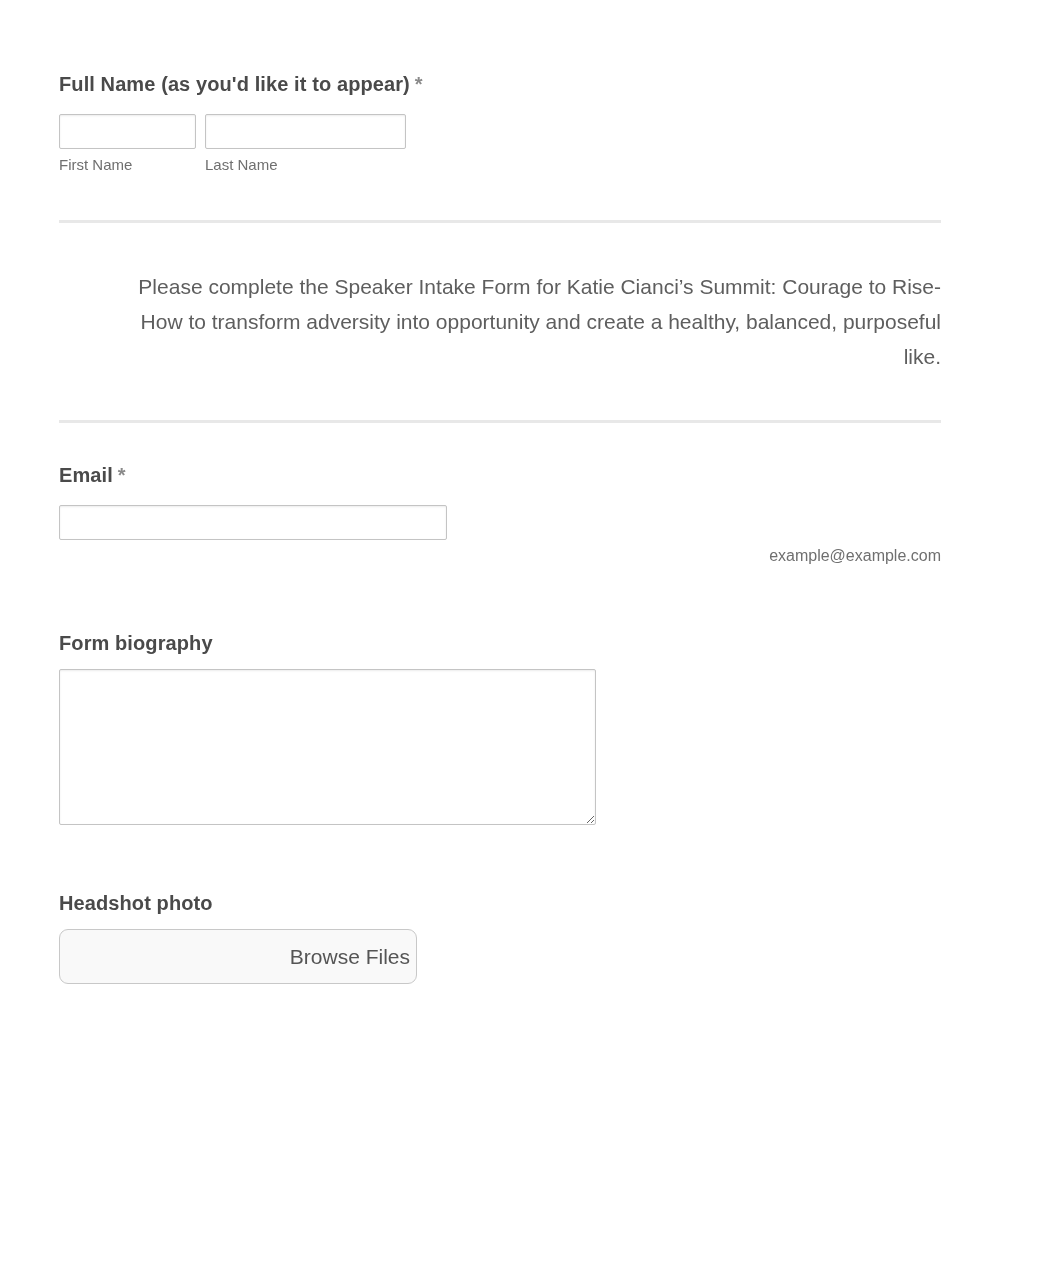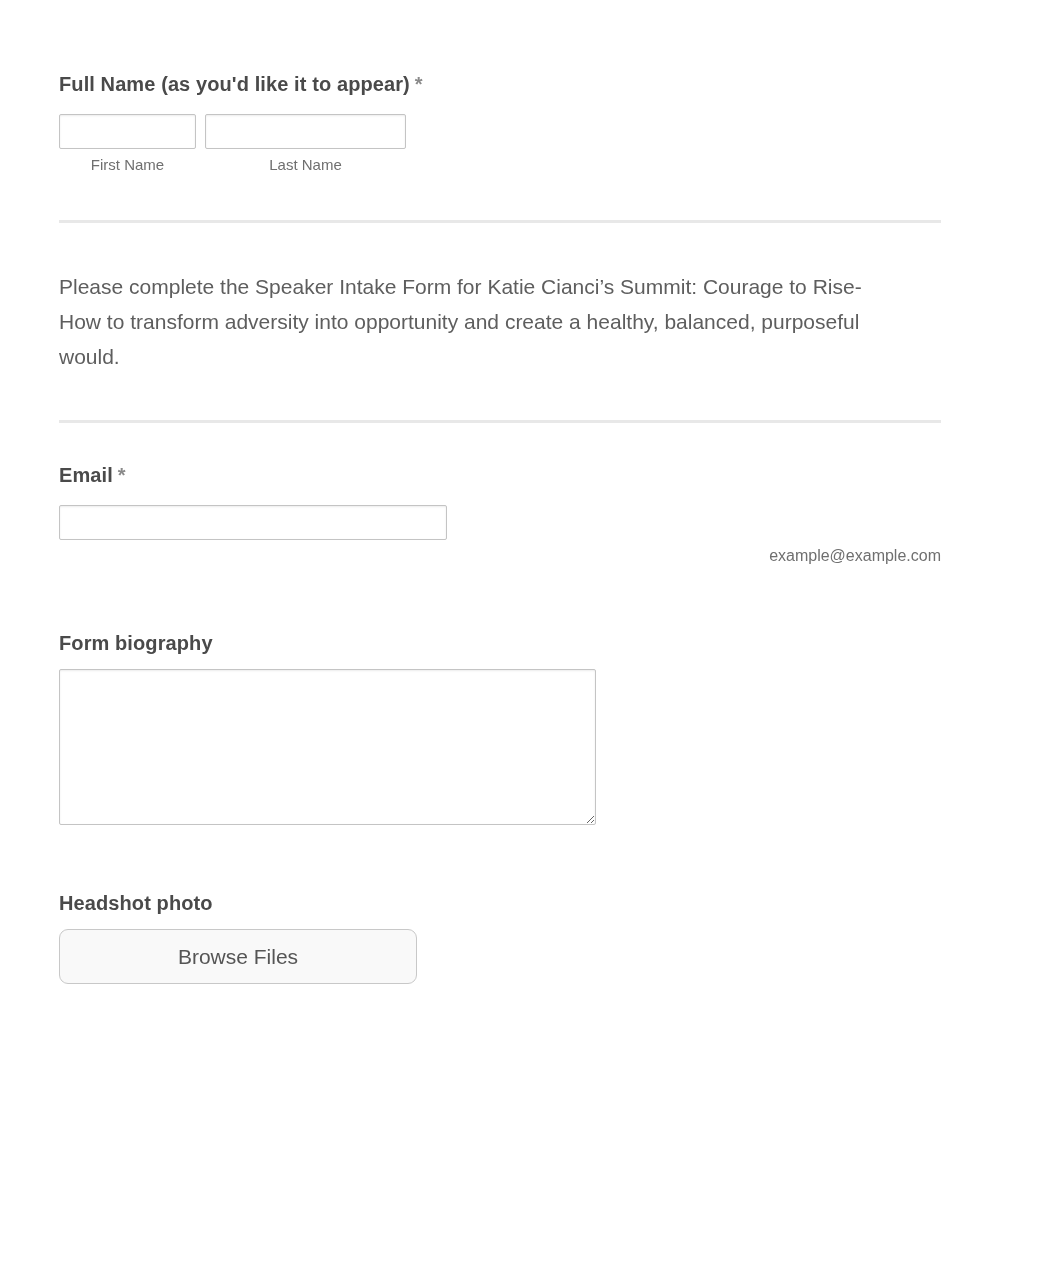--- a/index.html
+++ b/index.html
@@ -59,7 +59,6 @@
     font-size: 15px;
     line-height: 18px;
     color: #6f6f6f;
-    text-align: center;
   }
 
   

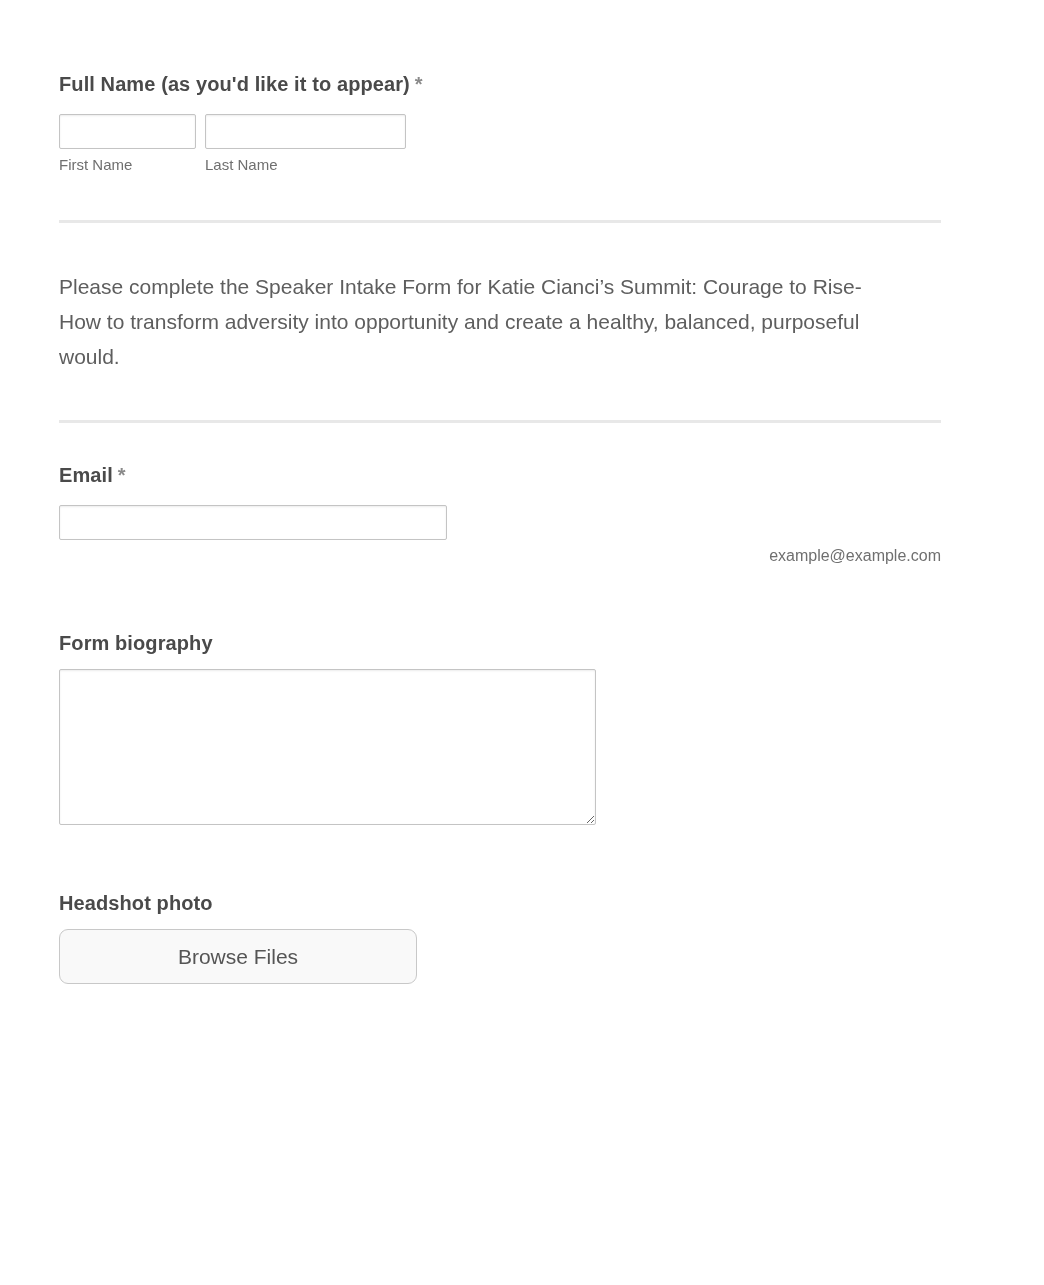--- a/index.html
+++ b/index.html
@@ -72,7 +72,7 @@
   
   .intro {
     margin-top: 46px;
-    text-align: left;
+    text-align: right;
     font-size: 21px;
     line-height: 35px;
     color: #5e5e5e;

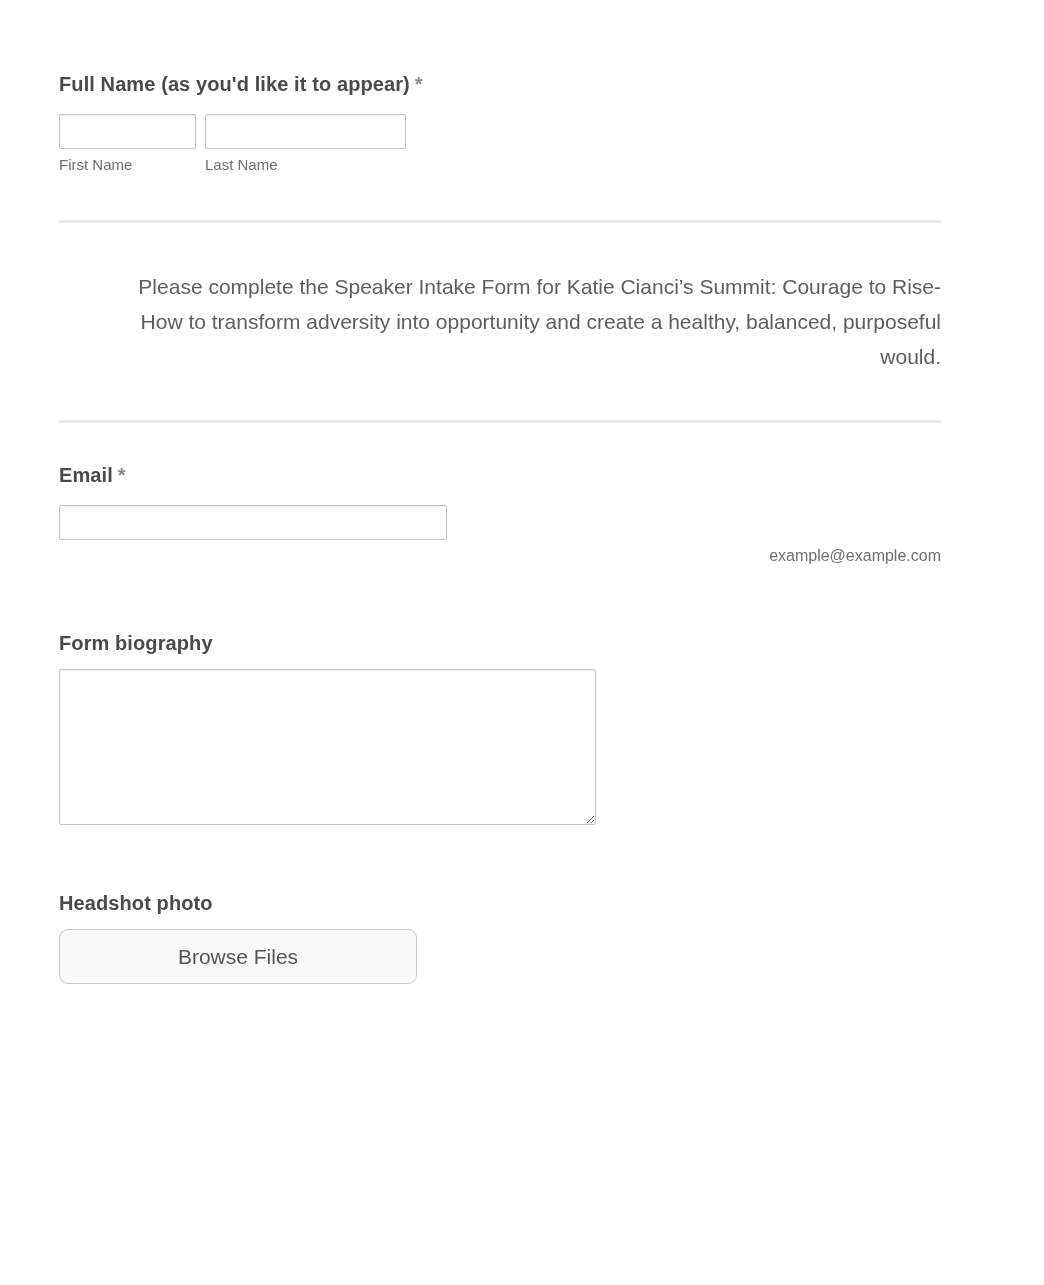--- a/index.html
+++ b/index.html
@@ -153,7 +153,7 @@
     <section class="intro">
       <div>Please complete the Speaker Intake Form for Katie Cianci’s Summit: Courage to Rise-</div>
       <div>How to transform adversity into opportunity and create a healthy, balanced, purposeful</div>
-      <div>would.</div>
+      <div>like.</div>
     </section>
 
     <hr class="divider">

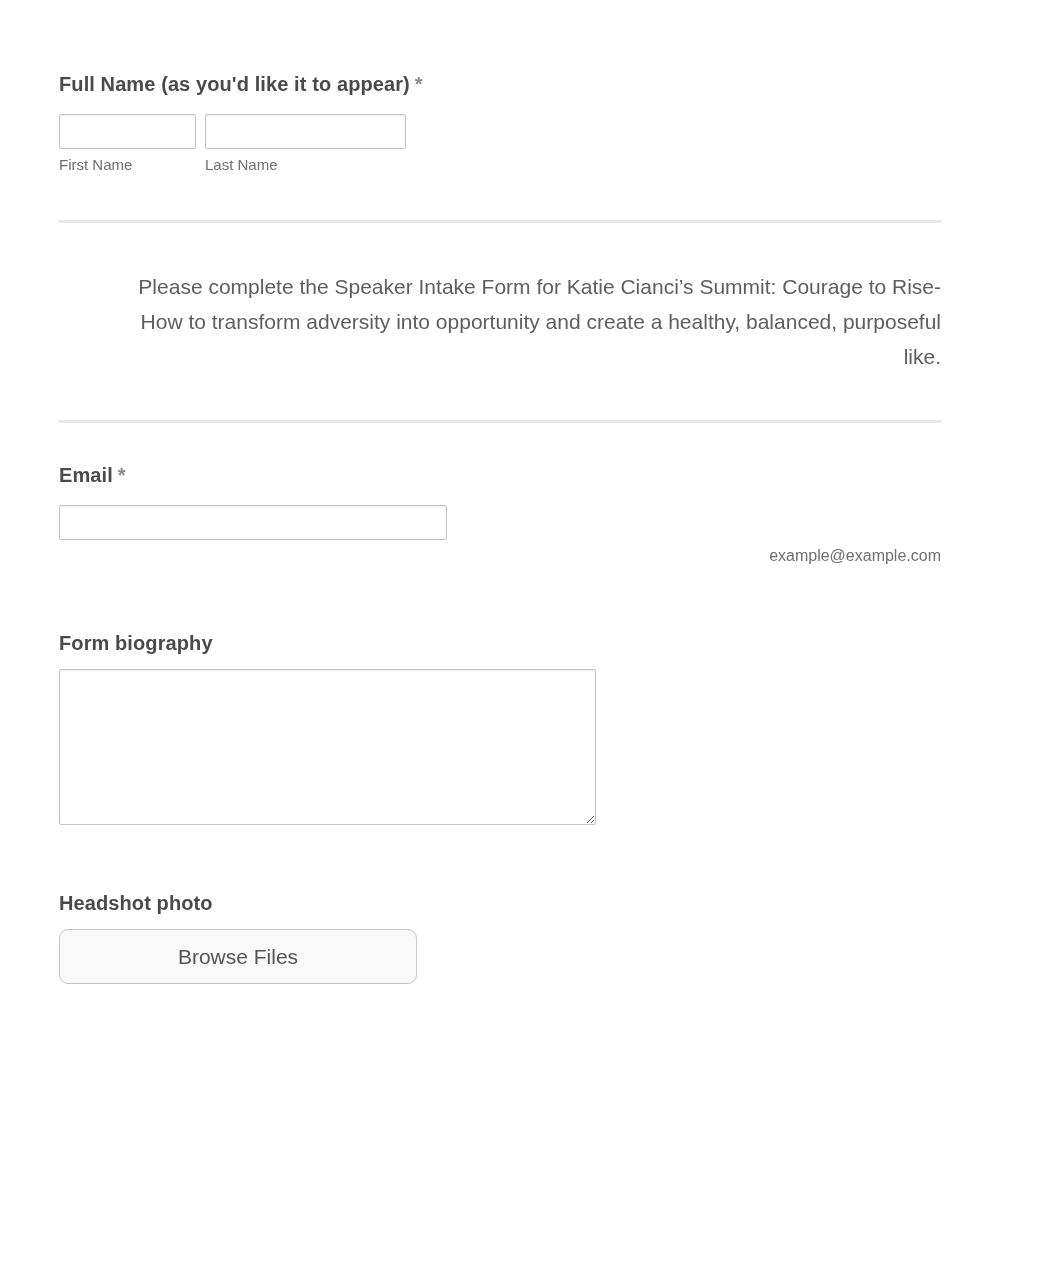--- a/index.html
+++ b/index.html
@@ -124,6 +124,7 @@
     font-size: 21px;
     color: #555555;
     cursor: pointer;
+    text-align: right;
   }
 </style>
 </head>

